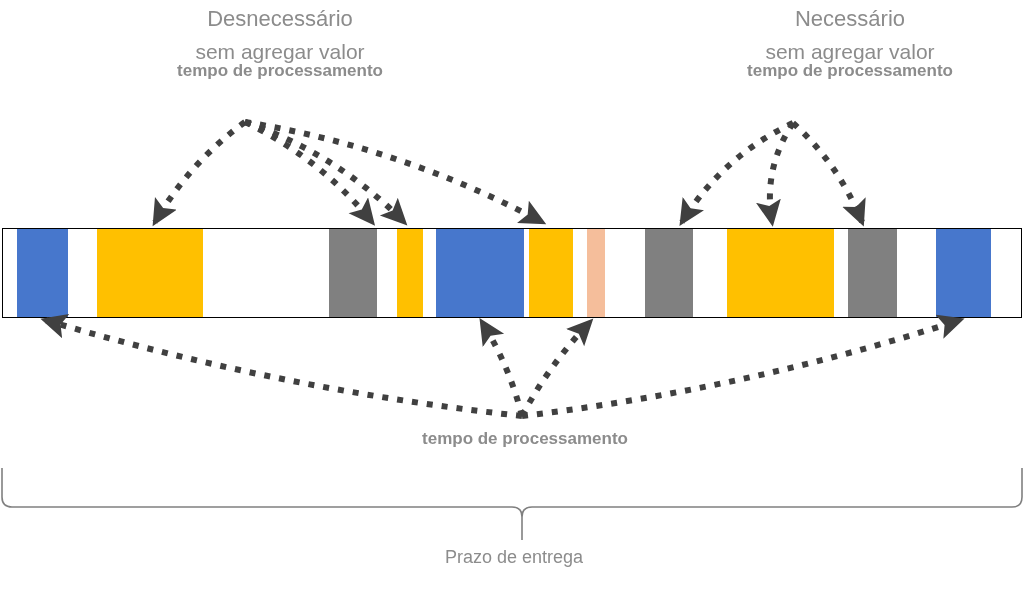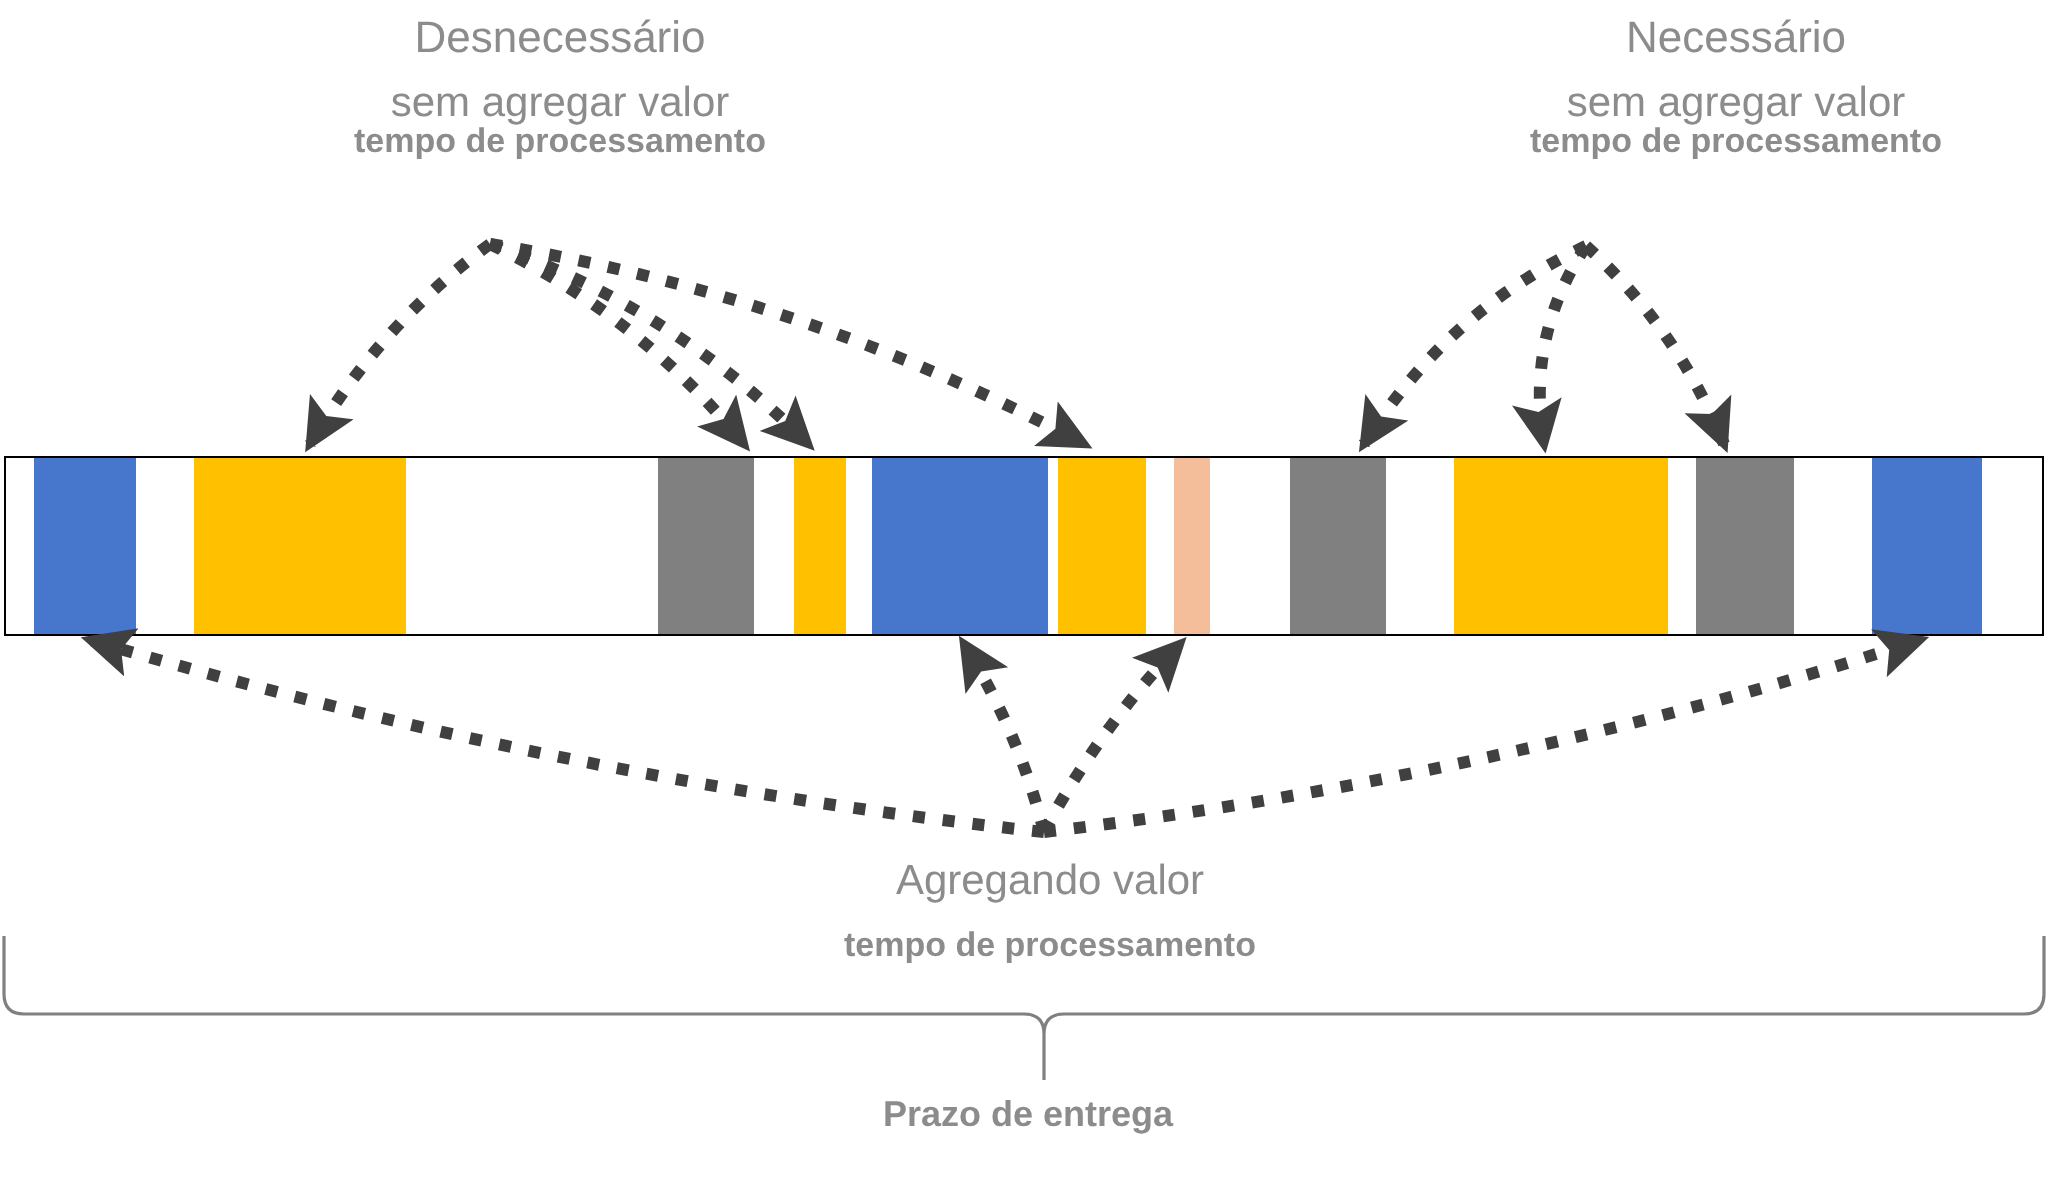--- a/index.html
+++ b/index.html
@@ -43,7 +43,7 @@
     font-weight: bold;
   }
   #label-unnecessary { left: 133px; top: 8px; width: 294px; }
-  #label-necessary   { left: 724px; top: 8px; width: 288px; }
+  #label-necessary   { left: 706px; top: 8px; width: 288px; }
   #label-value-add   { left: 380px; top: 430px; width: 290px; }
   #label-value-add .l1 { font-size: 21px; margin-bottom: 13px; }
   #label-value-add .l3 { font-size: 17px; }

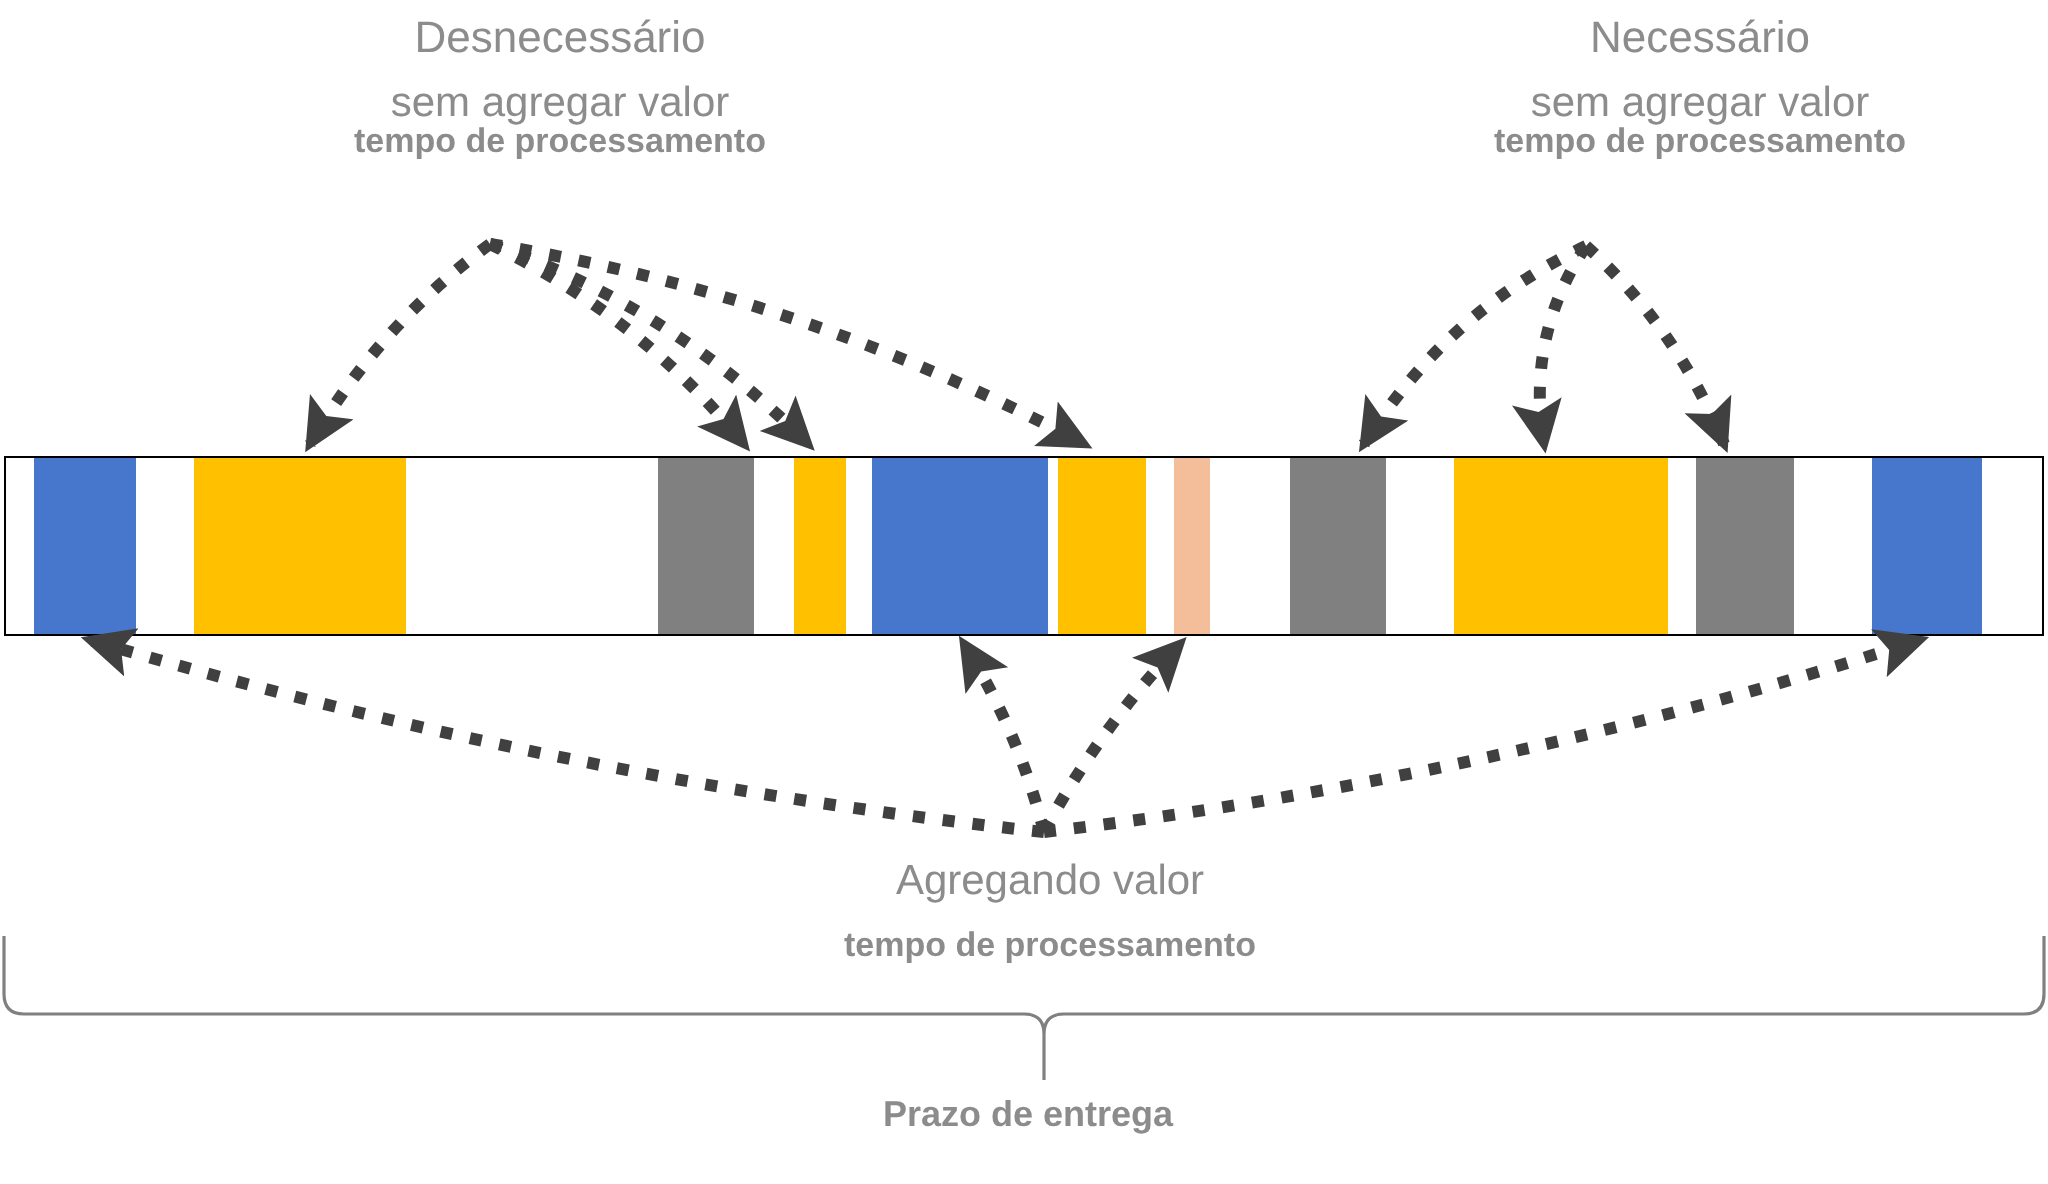--- a/index.html
+++ b/index.html
@@ -94,7 +94,6 @@
   </div>
 
   <div class="annot" id="label-value-add">
-    <span class="l1">Agregando valor</span>
     <span class="l3">tempo de processamento</span>
   </div>
 

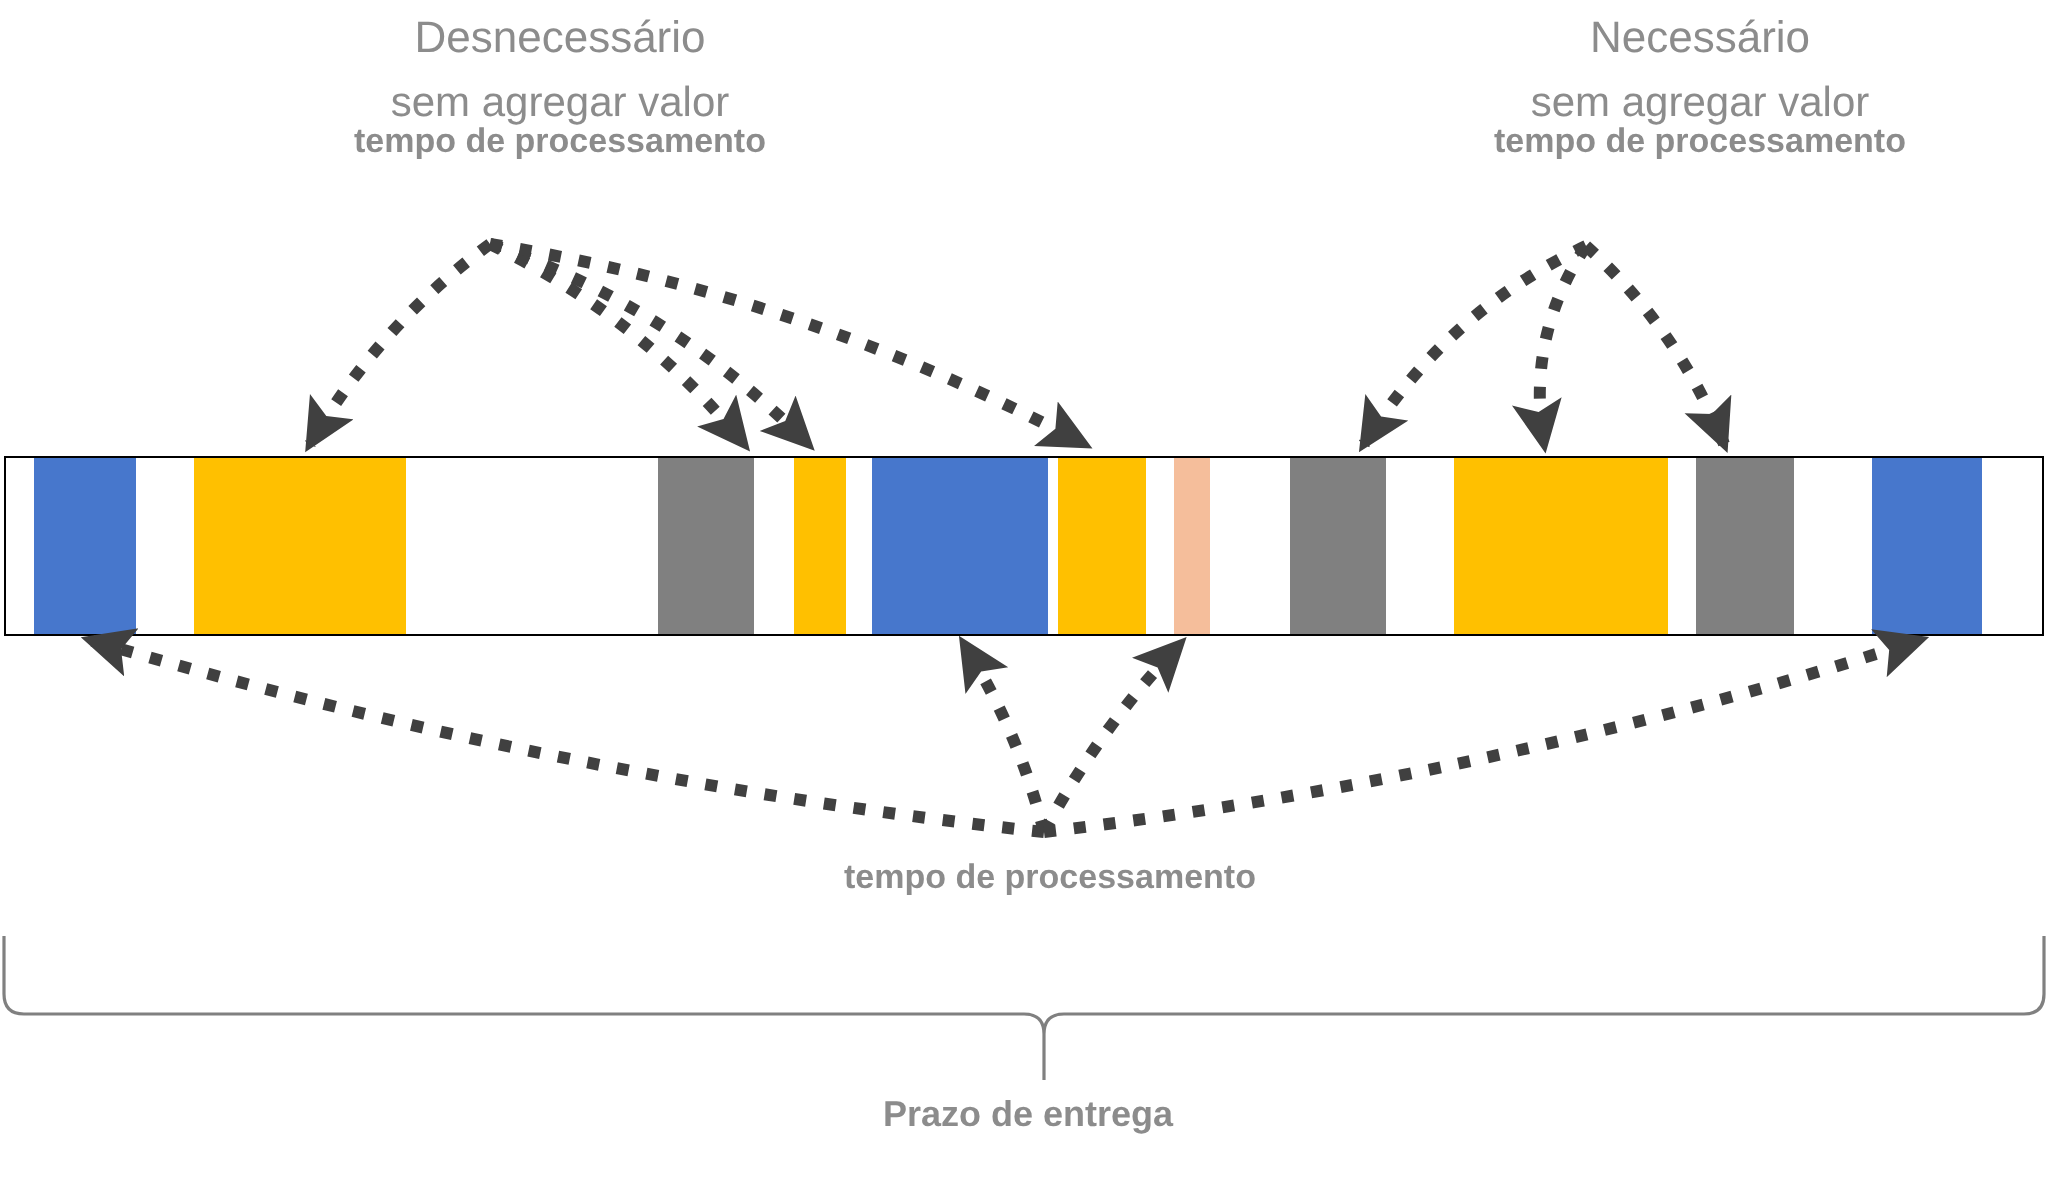--- a/index.html
+++ b/index.html
@@ -50,7 +50,6 @@
   #label-leadtime {
     left: 400px; top: 548px; width: 228px;
     font-size: 18px;
-    font-weight: bold;
   }
 
   #timeline-frame {

